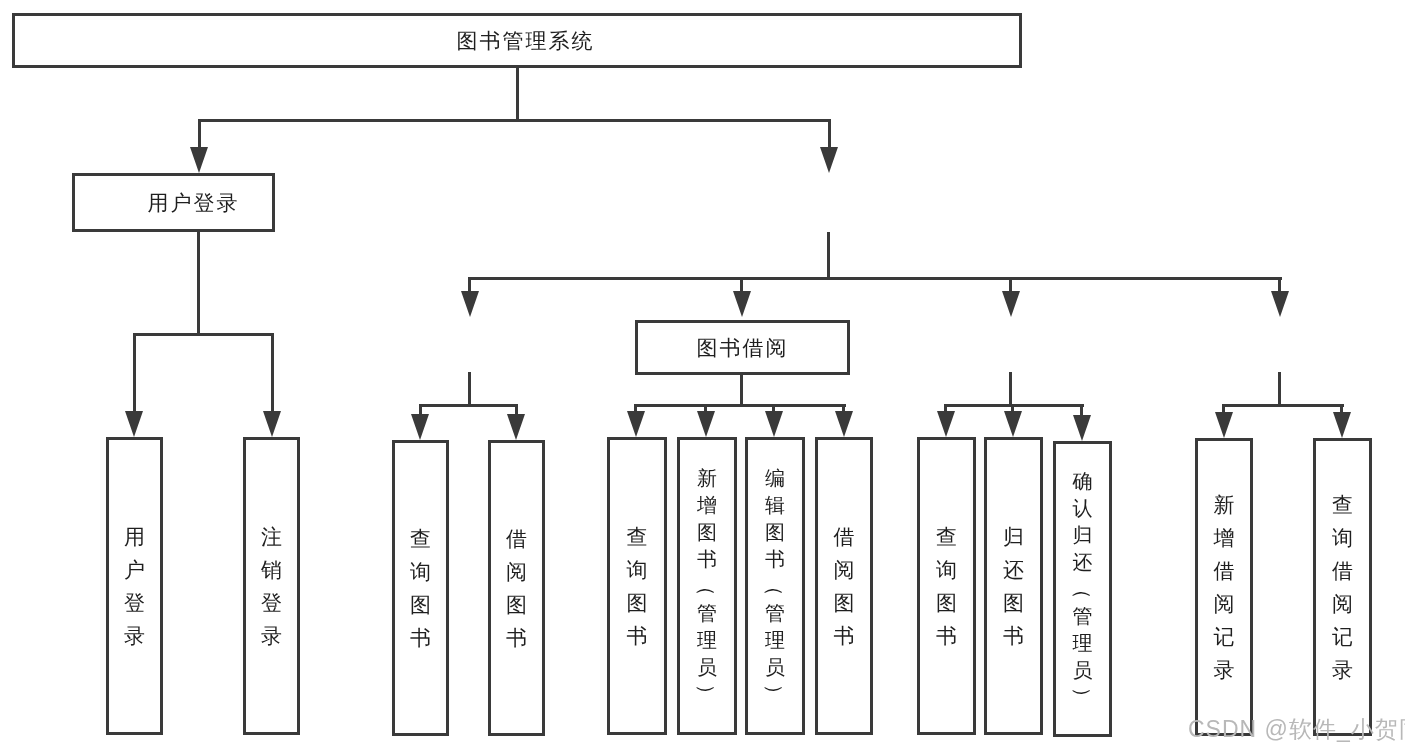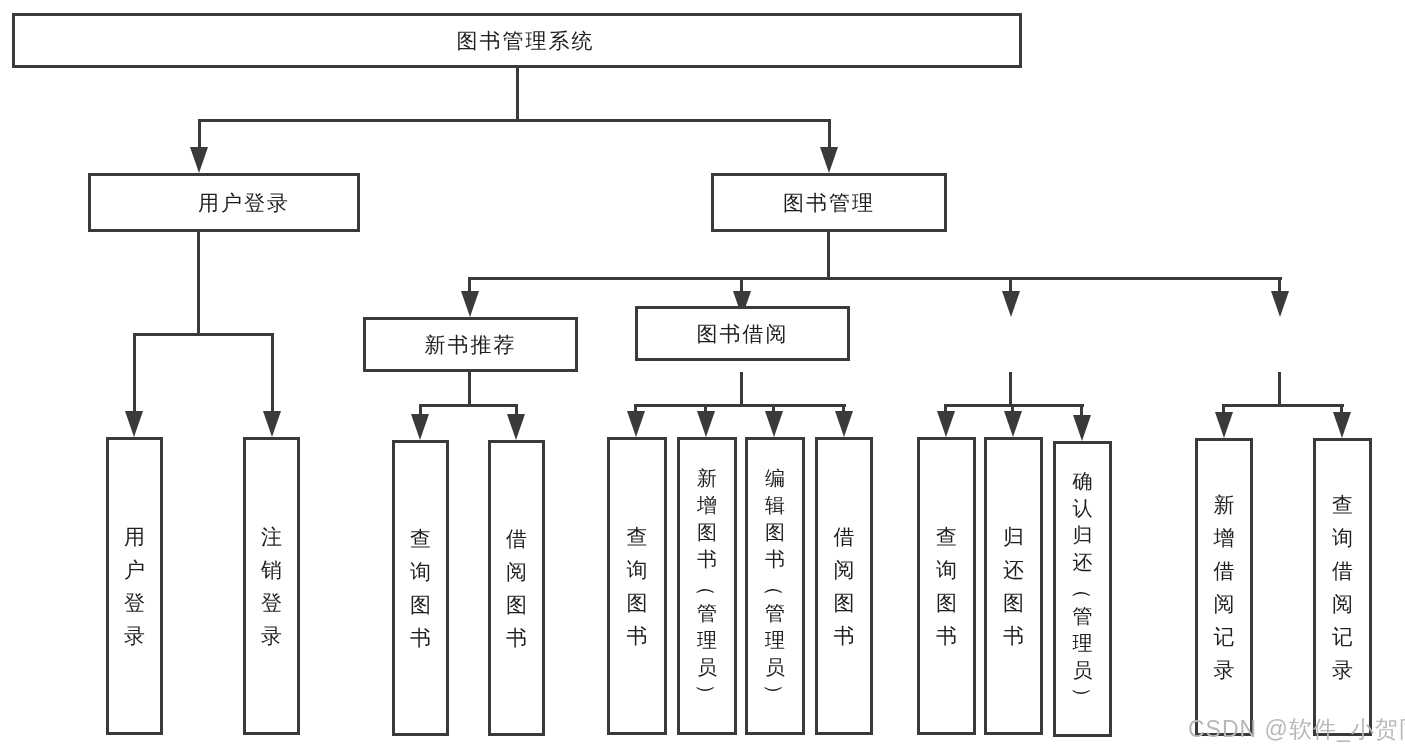--- a/index.html
+++ b/index.html
@@ -45,7 +45,7 @@
   <div class="vl" style="left:828px;top:119px;width:3px;height:31px;"></div>
   <div class="ar" style="left:820px;top:147px;"></div>
 
-  <div class="box" style="left:88px;top:173px;width:272px;height:59px;padding-left:40px;">用户登录</div>
+  <div class="box" style="left:72px;top:173px;width:203px;height:59px;padding-left:40px;">用户登录</div>
   <div class="box" style="left:711px;top:173px;width:236px;height:59px;">图书管理</div>
 
   <div class="vl" style="left:197px;top:232px;width:3px;height:103px;"></div>

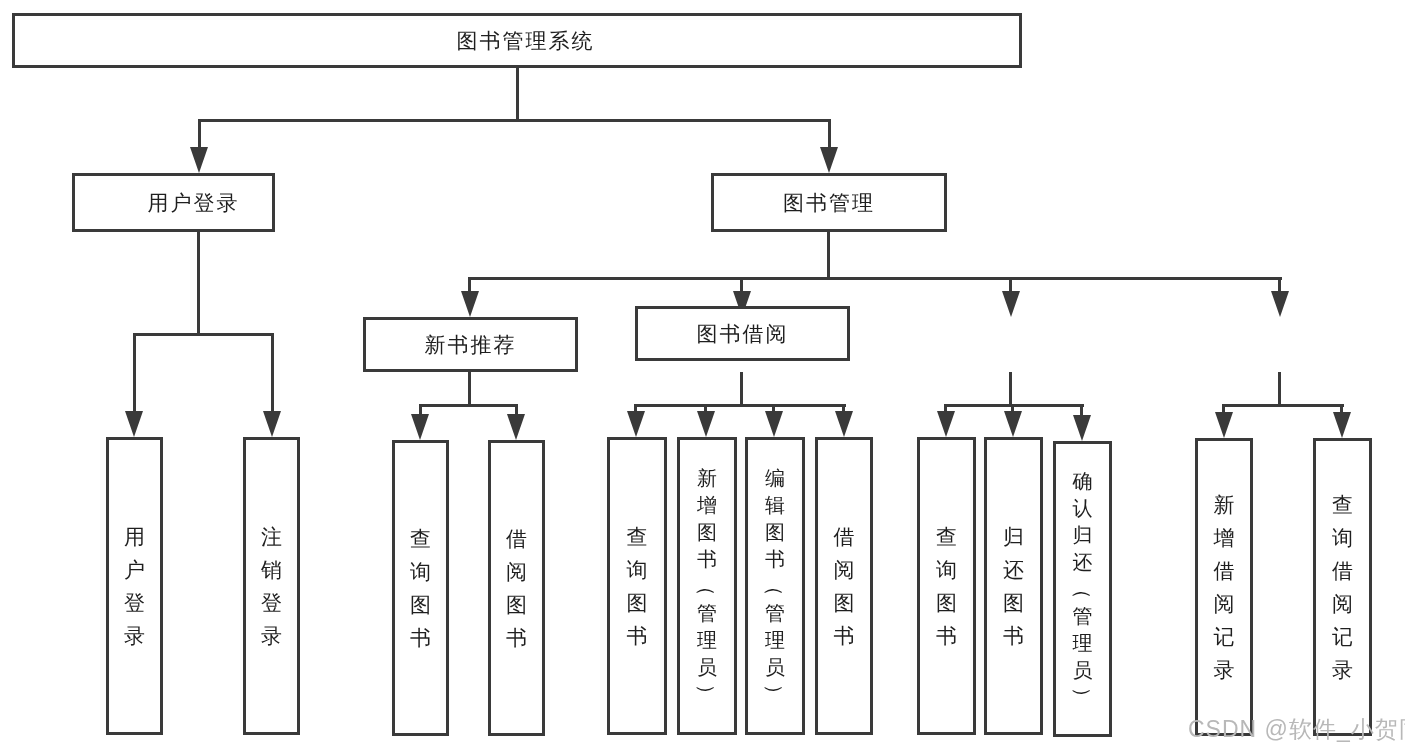--- a/index.html
+++ b/index.html
@@ -46,7 +46,6 @@
   <div class="ar" style="left:820px;top:147px;"></div>
 
   <div class="box" style="left:72px;top:173px;width:203px;height:59px;padding-left:40px;">用户登录</div>
-  <div class="box" style="left:711px;top:173px;width:236px;height:59px;">图书管理</div>
 
   <div class="vl" style="left:197px;top:232px;width:3px;height:103px;"></div>
   <div class="hl" style="left:133px;top:333px;width:141px;height:3px;"></div>

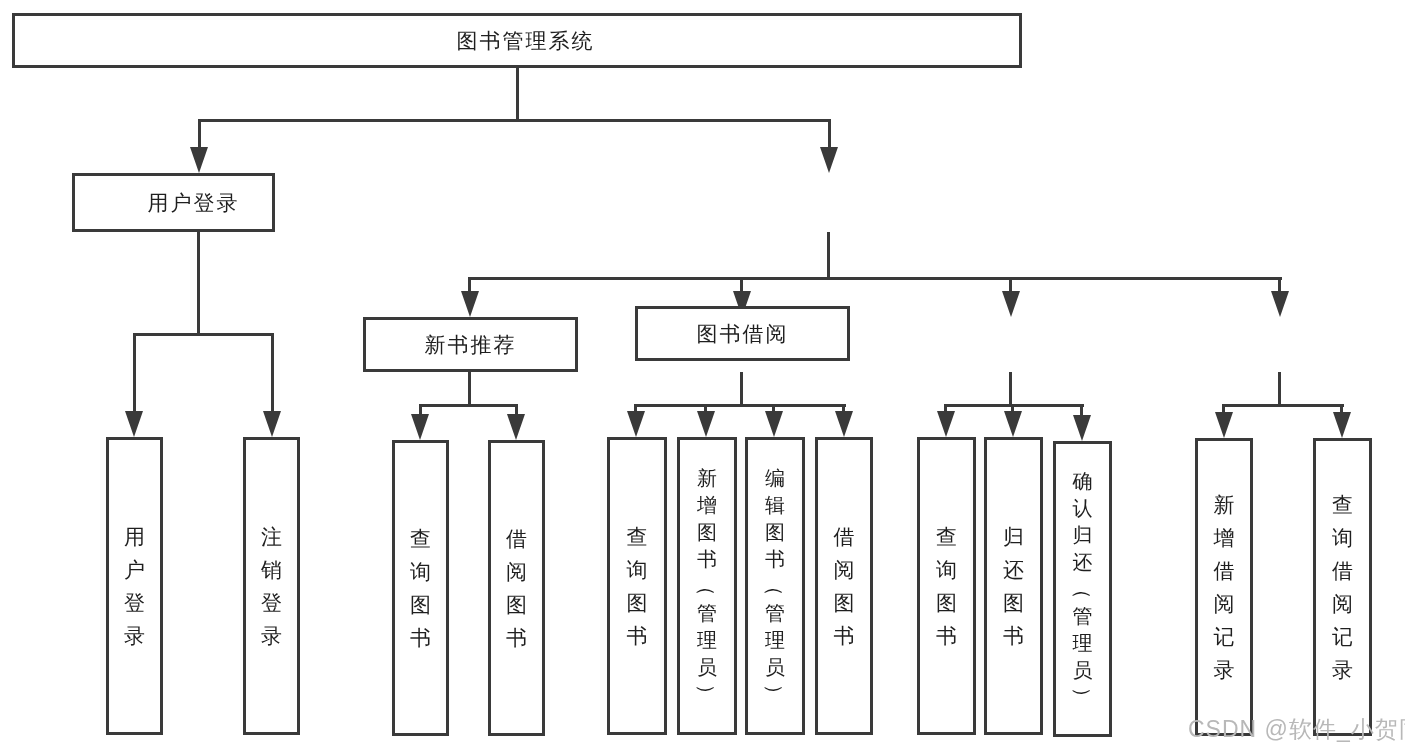--- a/index.html
+++ b/index.html
@@ -78,7 +78,6 @@
   <div class="vl" style="left:1278px;top:277px;width:3px;height:16px;"></div>
   <div class="ar" style="left:1271px;top:291px;"></div>
 
-  <div class="box" style="left:363px;top:317px;width:215px;height:55px;">新书推荐</div>
   <div class="box" style="left:635px;top:306px;width:215px;height:55px;">图书借阅</div>
 
   <div class="vl" style="left:468px;top:372px;width:3px;height:35px;"></div>

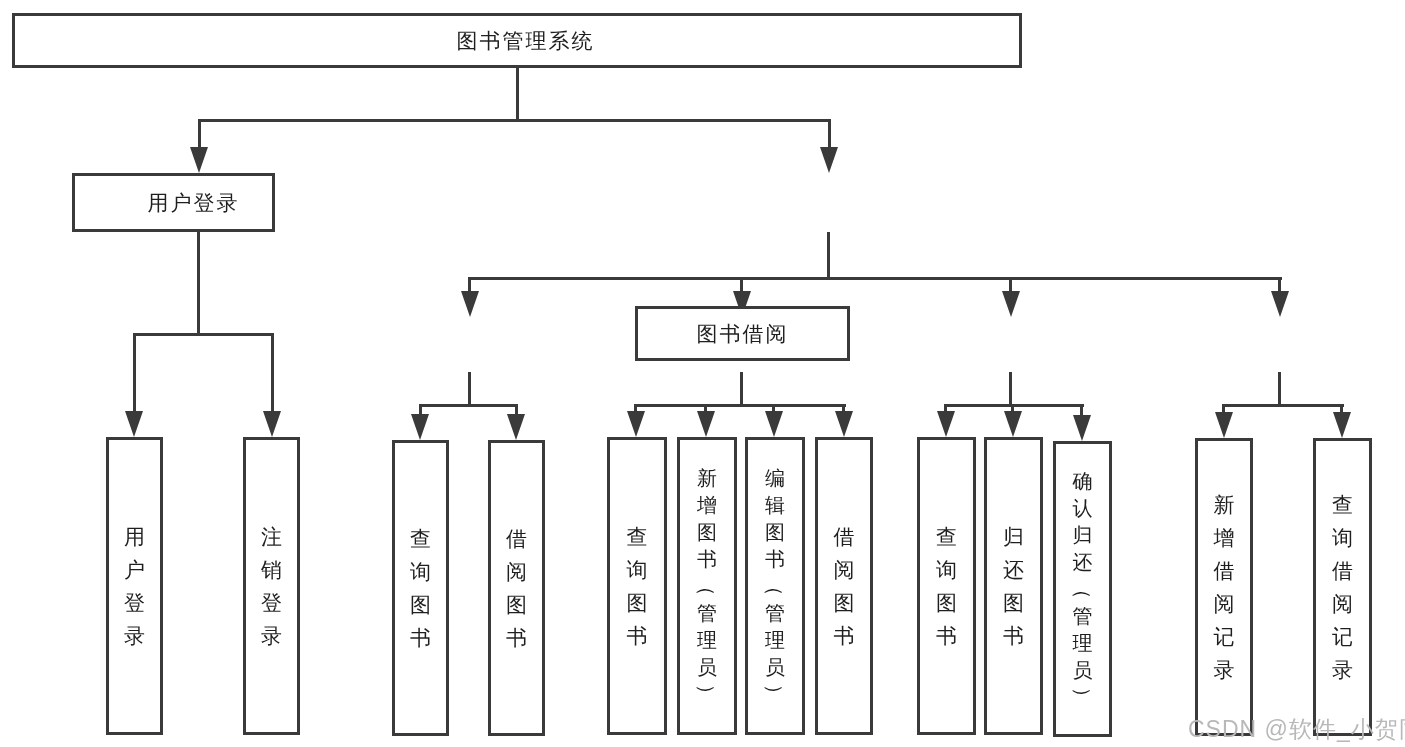--- a/index.html
+++ b/index.html
@@ -78,7 +78,7 @@
   <div class="vl" style="left:1278px;top:277px;width:3px;height:16px;"></div>
   <div class="ar" style="left:1271px;top:291px;"></div>
 
-  <div class="box" style="left:635px;top:306px;width:215px;height:55px;">图书借阅</div>
+  <div class="box" style="left:635px;top:320px;width:215px;height:55px;">图书借阅</div>
 
   <div class="vl" style="left:468px;top:372px;width:3px;height:35px;"></div>
   <div class="hl" style="left:419px;top:404px;width:99px;height:3px;"></div>

